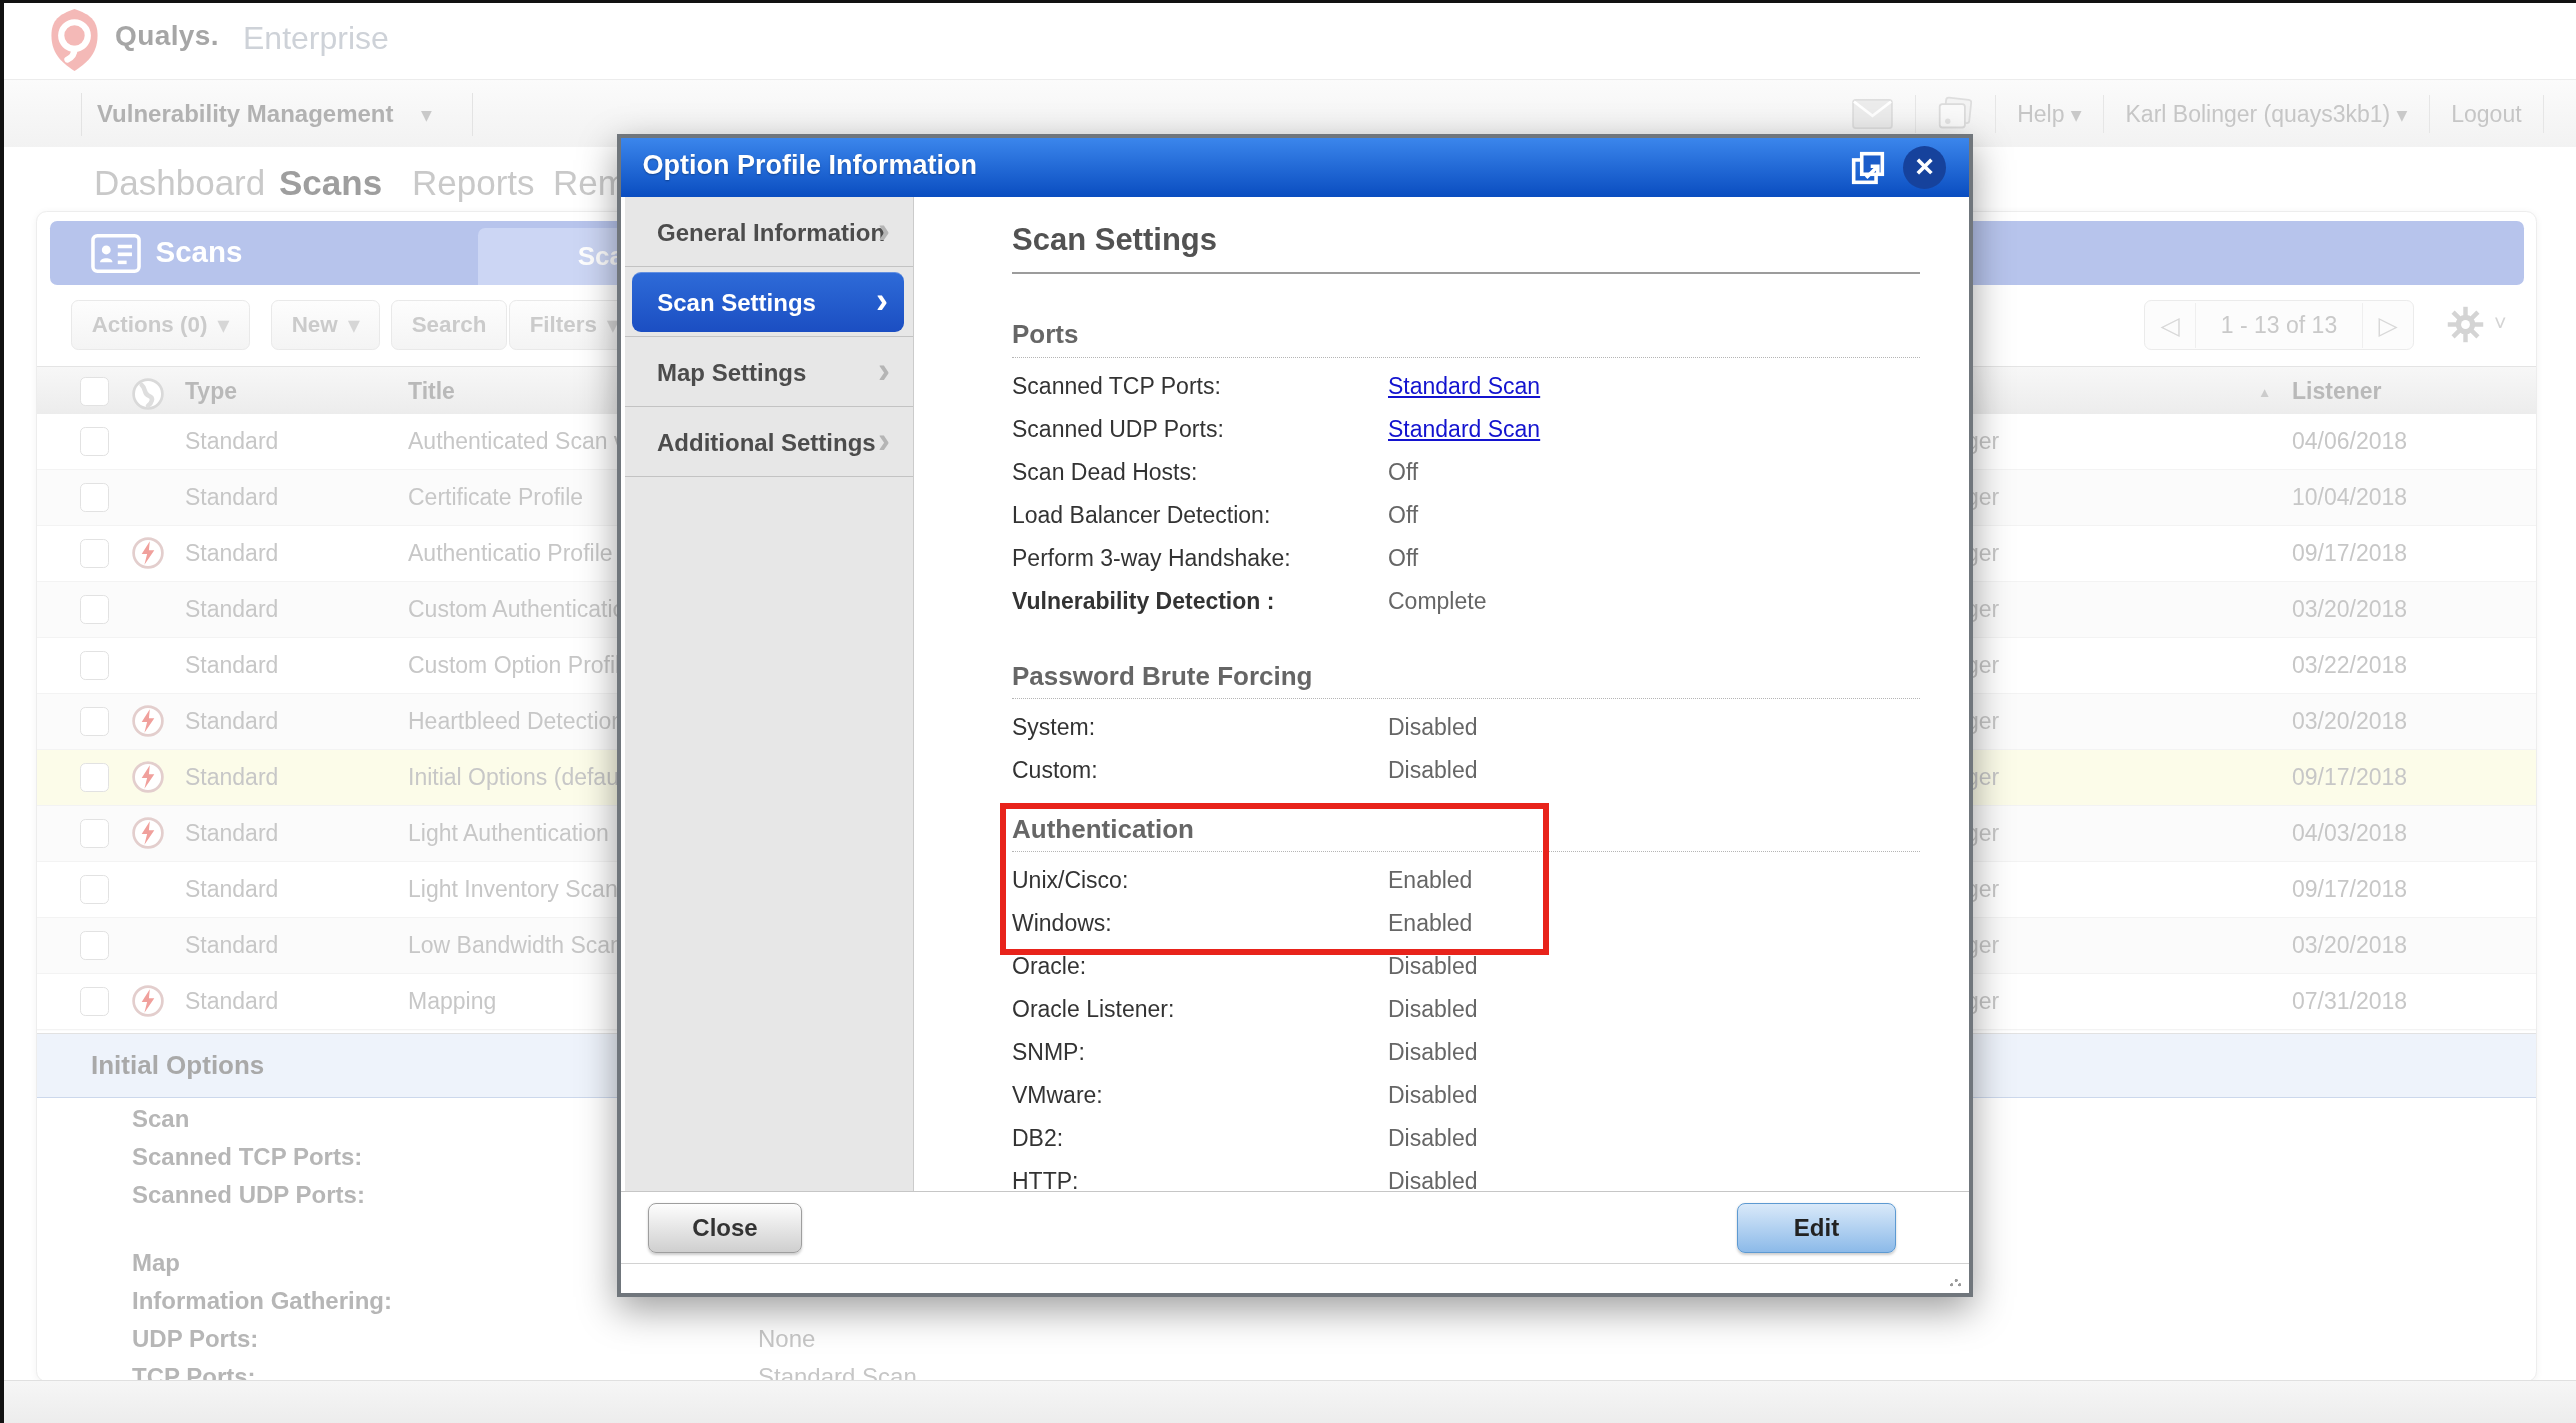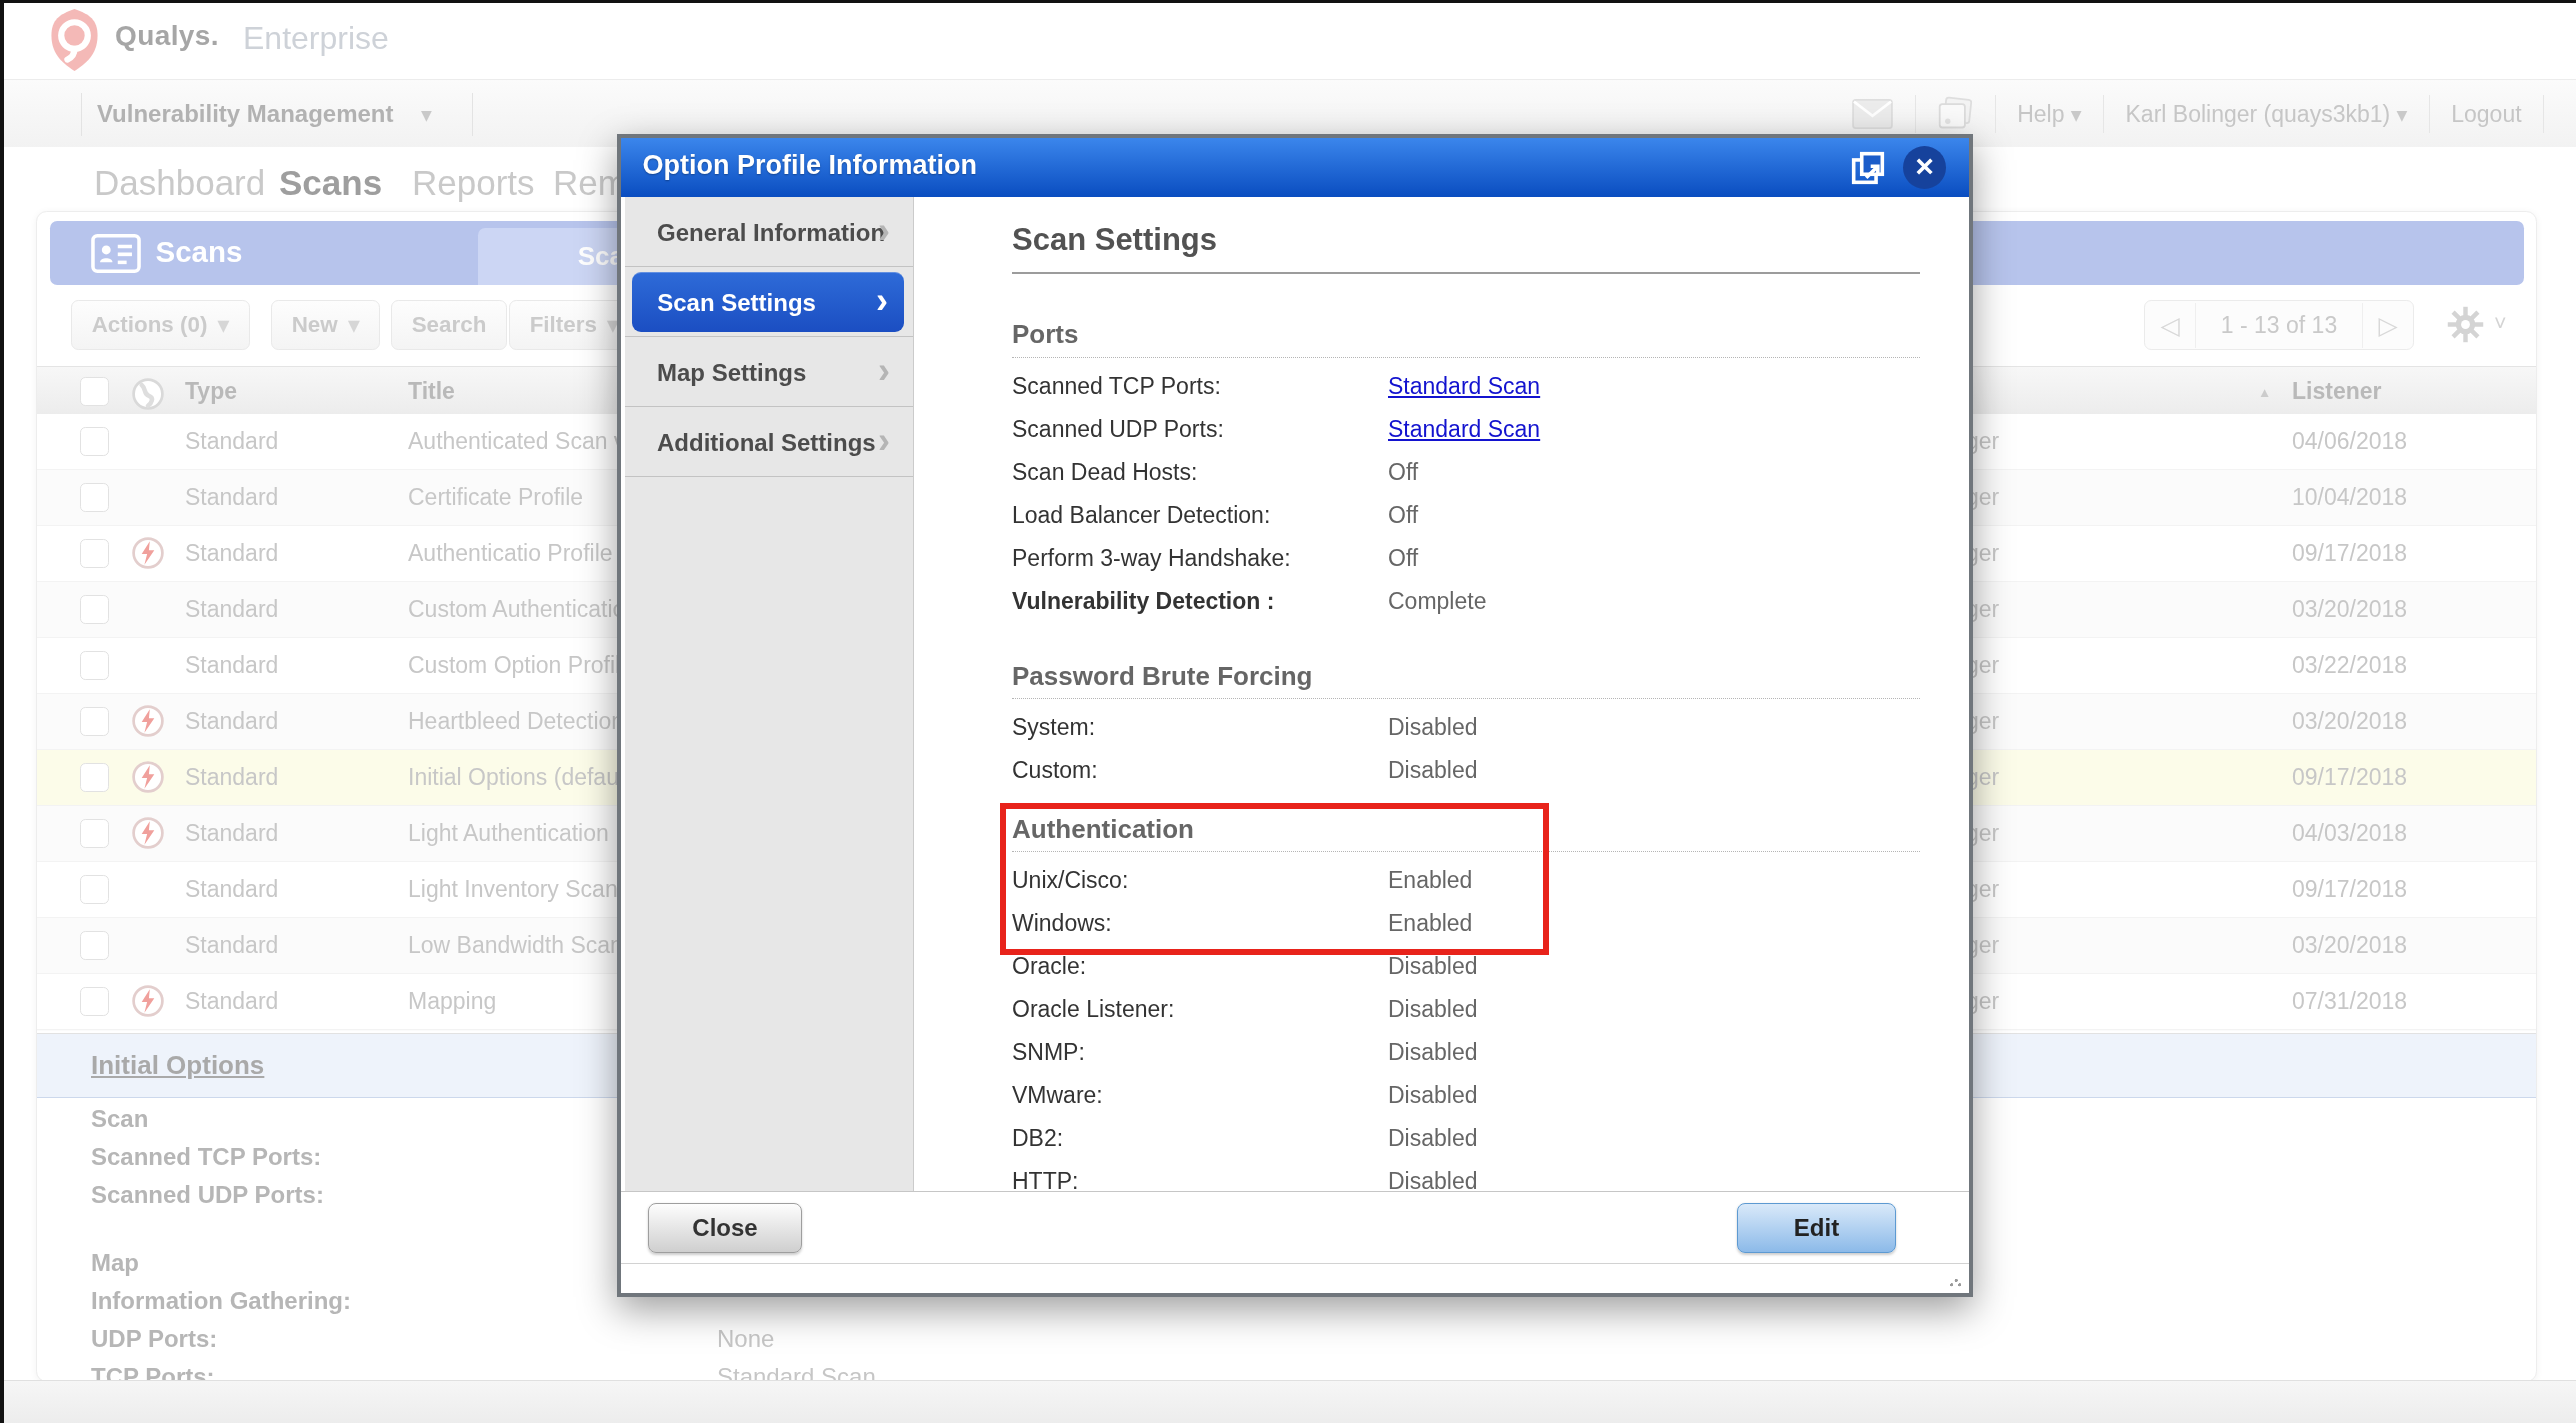--- a/index.html
+++ b/index.html
@@ -79,7 +79,7 @@
   
   #dband{position:absolute;top:821px;left:0;width:100%;height:63px;background:#eef3fb;
     border-top:1.8px solid #e2e2e2;border-bottom:0.9px solid #ccd8ec;}
-  #dband-title{position:absolute;left:54px;top:16px;font-size:26px;font-weight:bold;color:#a9a9a9;text-decoration:underline;}
+  #dband-title{position:absolute;left:54px;top:16px;font-size:26px;font-weight:bold;color:#a9a9a9;}
   #detail-rows{position:absolute;top:888px;left:54px;width:1790px;}
   .drow{height:38px;line-height:38px;font-size:24px;white-space:nowrap;}
   .drow .dlabel{display:inline-block;width:626px;font-weight:bold;color:#b6b6b6;}

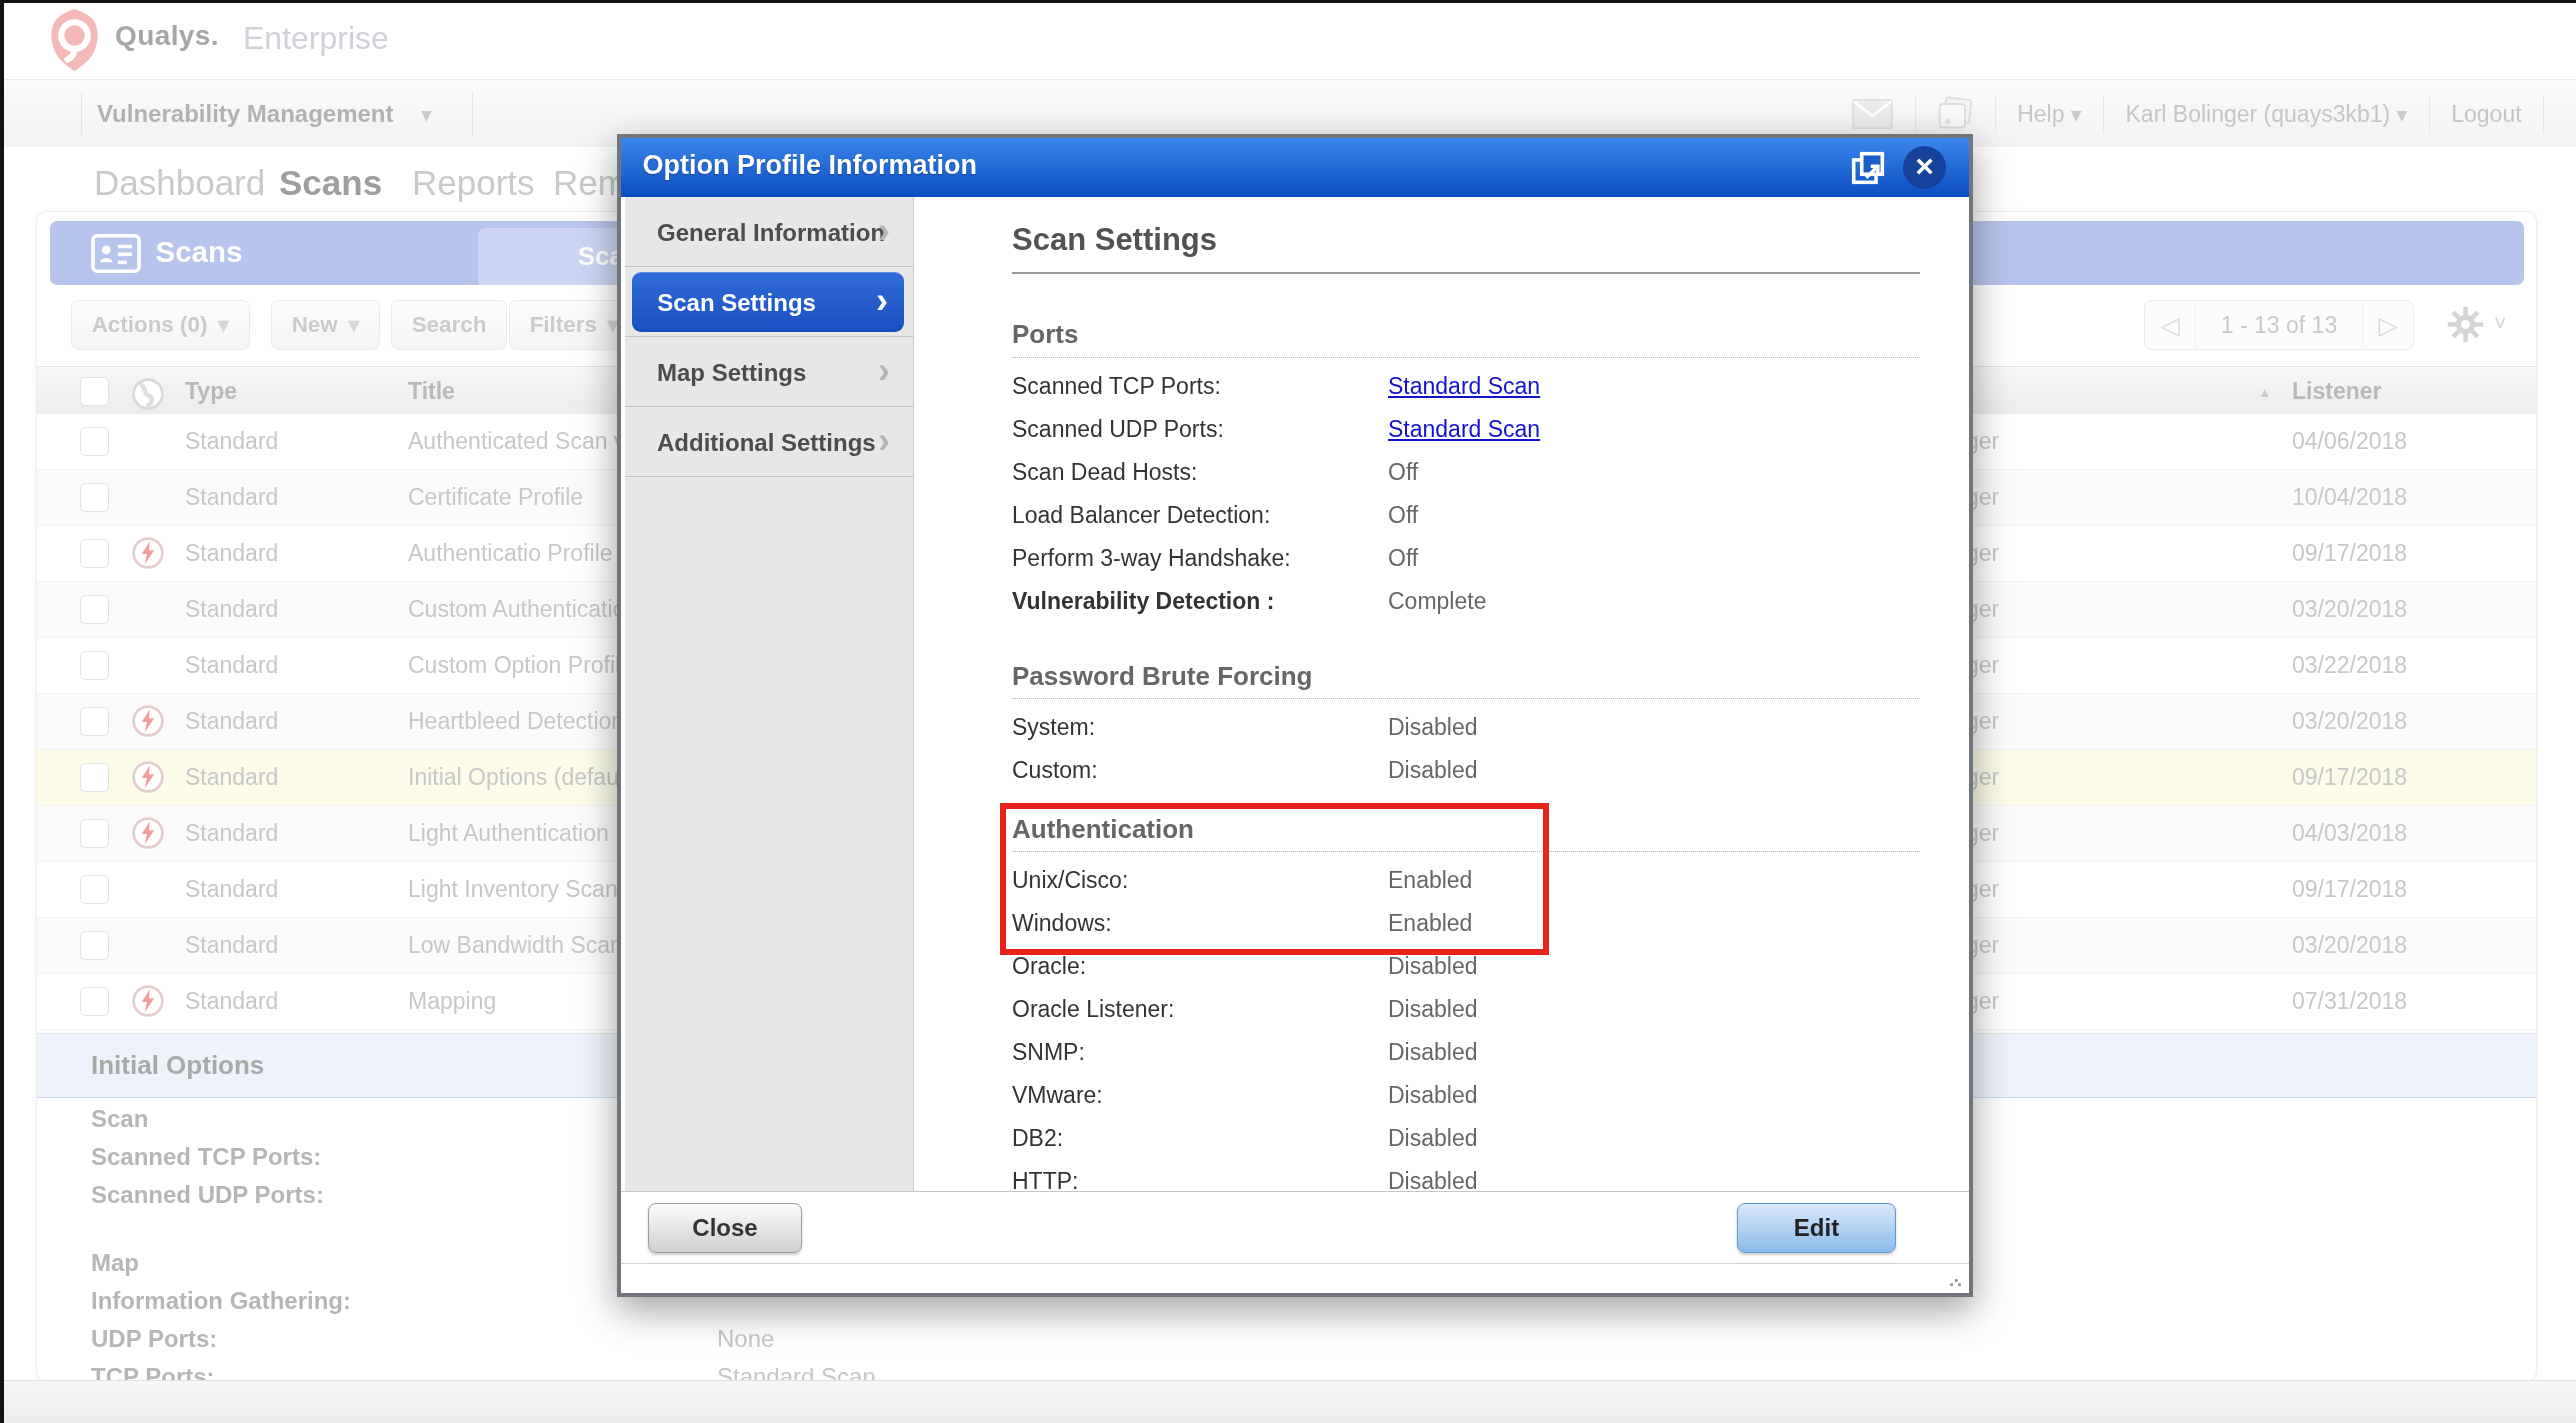--- a/index.html
+++ b/index.html
@@ -82,7 +82,7 @@
   #dband-title{position:absolute;left:54px;top:16px;font-size:26px;font-weight:bold;color:#a9a9a9;}
   #detail-rows{position:absolute;top:888px;left:54px;width:1790px;}
   .drow{height:38px;line-height:38px;font-size:24px;white-space:nowrap;}
-  .drow .dlabel{display:inline-block;width:626px;font-weight:bold;color:#b6b6b6;}
+  .drow .dlabel{display:inline-block;width:626px;font-weight:bold;color:#b6b6b6;margin-left:41px;}
   .drow .dvalue{color:#c6c6c6;}
   .dgap{height:30px;}
 

